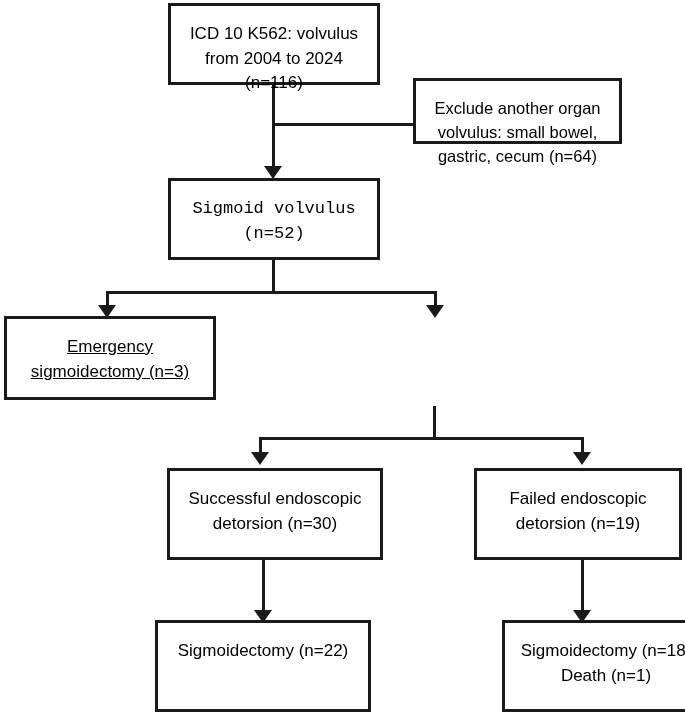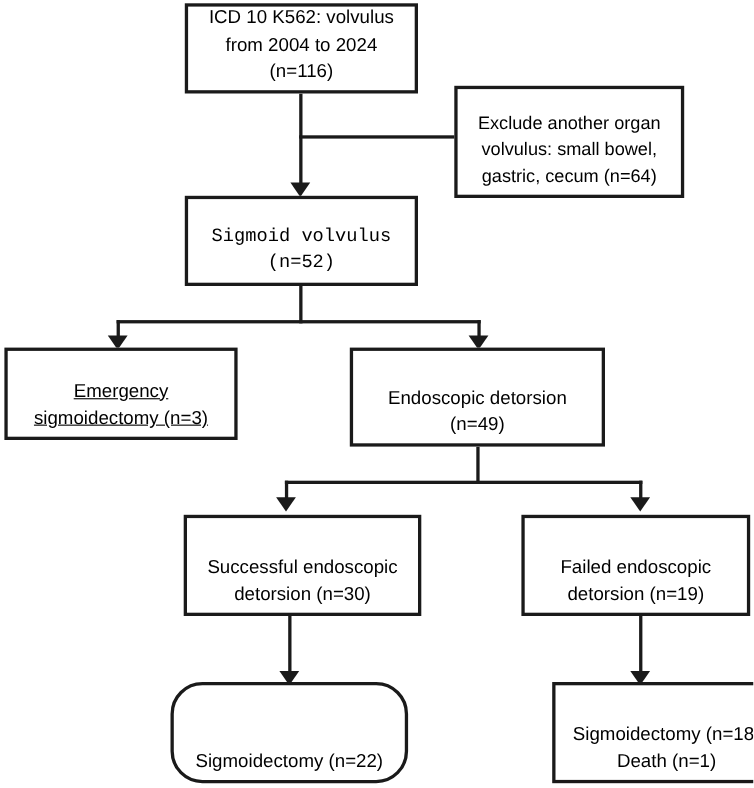--- a/index.html
+++ b/index.html
@@ -21,13 +21,13 @@
     border: 3px solid #1a1a1a;
     background: #ffffff;
     display: flex;
-    align-items: flex-end;
+    align-items: flex-start;
     justify-content: center;
     text-align: center;
     color: #000000;
     font-size: 17px;
     line-height: 1.45;
-    padding: 4px 6px;
+    padding: 16px 6px;
     z-index: 2;
   }
   .node-text {

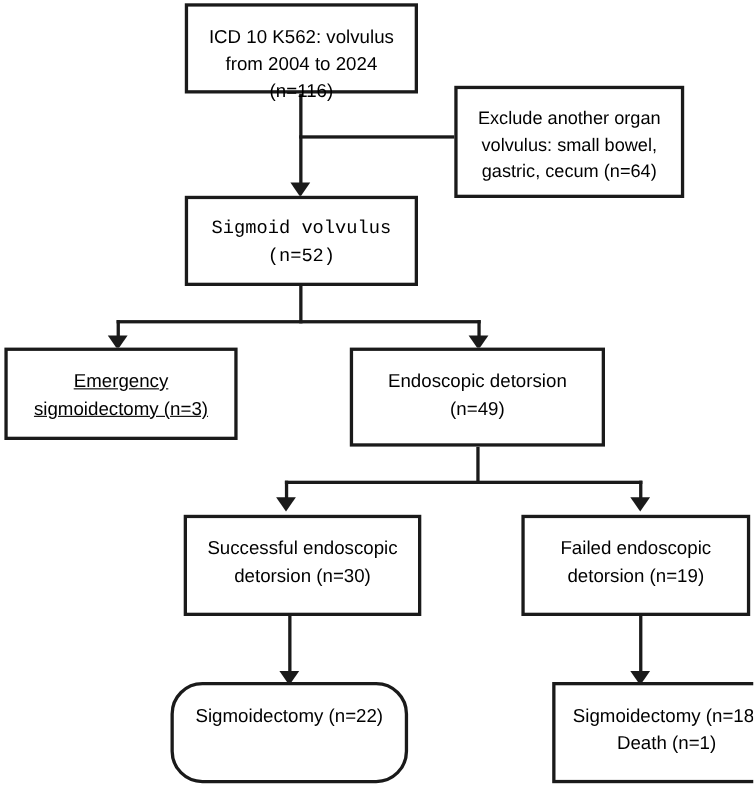--- a/index.html
+++ b/index.html
@@ -67,7 +67,7 @@
 
   <div class="edge h-line" style="left:272px; top:123px; width:143px;"></div>
 
-  <div class="node" style="left:413px; top:78px; width:209px; height:102px; font-size:16.5px;">
+  <div class="node" style="left:413px; top:78px; width:209px; height:66px; font-size:16.5px;">
     <span class="node-text">Exclude another organ
 volvulus: small bowel,
 gastric, cecum (n=64)</span>

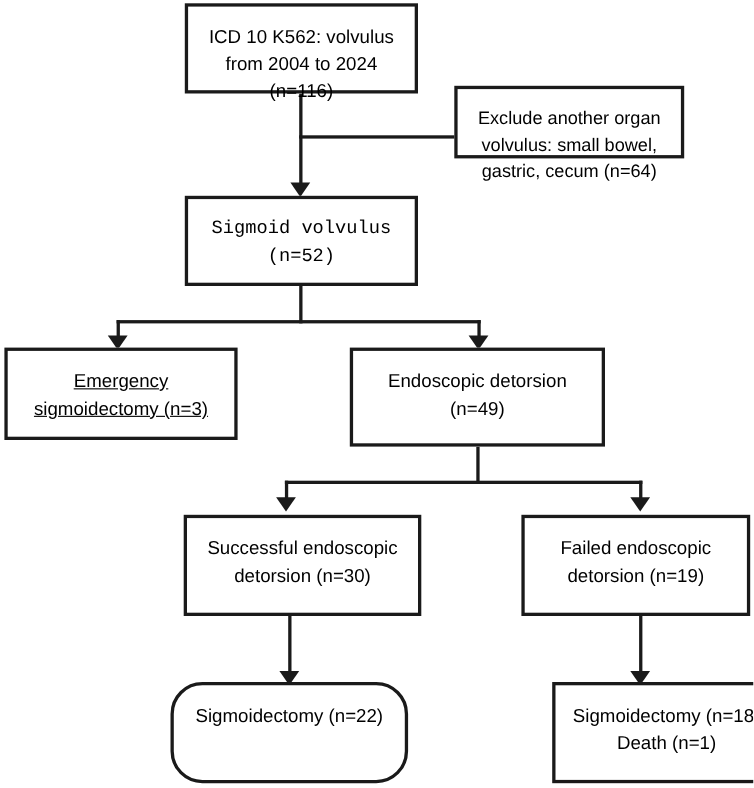--- a/index.html
+++ b/index.html
@@ -90,10 +90,6 @@
 sigmoidectomy (n=3)</span>
   </div>
 
-  <div class="node" style="left:318px; top:316px; width:232px; height:90px;">
-    <span class="node-text">Endoscopic detorsion
-(n=49)</span>
-  </div>
 
   <div class="edge v-line" style="left:433px; top:406px; height:34px;"></div>
   <div class="edge h-line" style="left:259px; top:437px; width:325px;"></div>

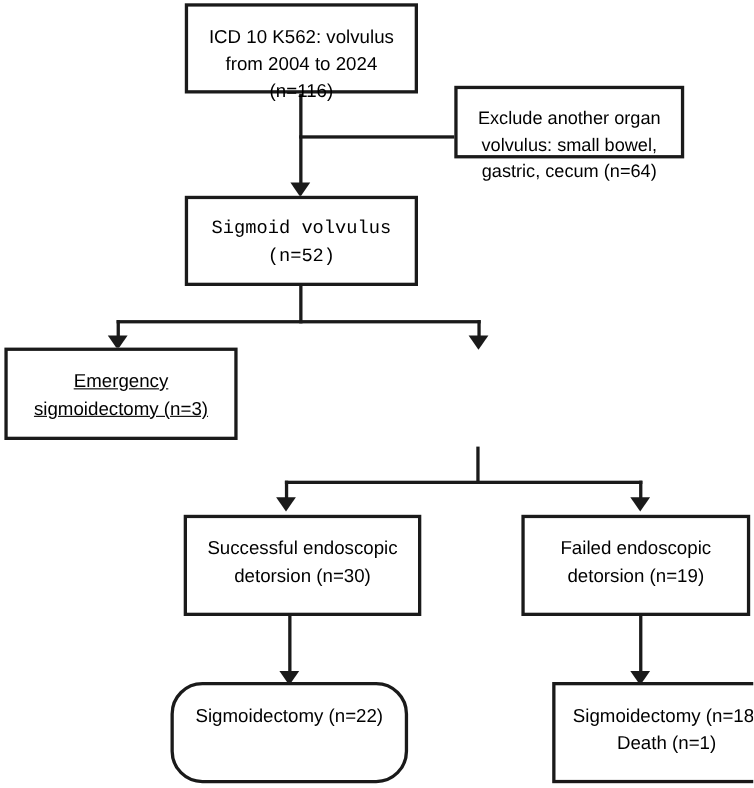--- a/index.html
+++ b/index.html
@@ -113,7 +113,7 @@
   <div class="edge v-line" style="left:581px; top:560px; height:56px;"></div>
   <div class="arrow-head" style="left:573px; top:610px;"></div>
 
-  <div class="node" style="left:155px; top:620px; width:216px; height:92px;border-radius:29px;">
+  <div class="node" style="left:155px; top:620px; width:216px; height:92px;">
     <span class="node-text">Sigmoidectomy (n=22)</span>
   </div>
 

